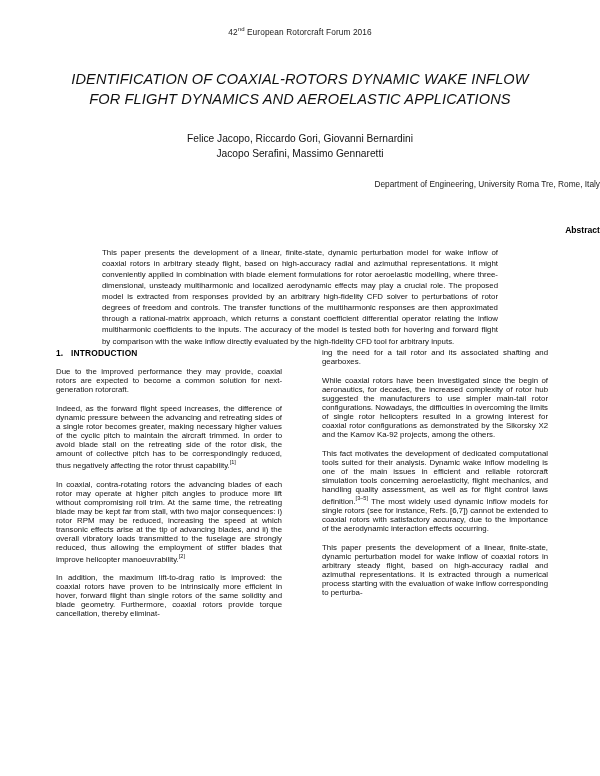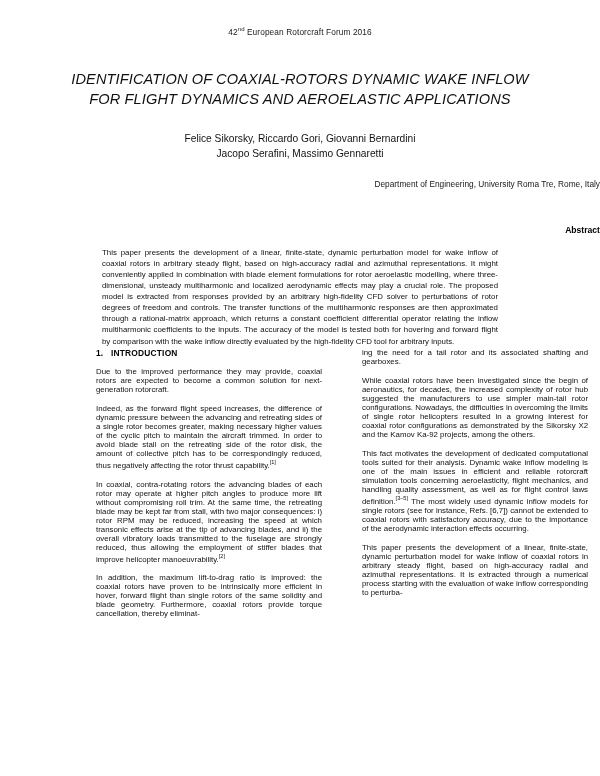--- a/index.html
+++ b/index.html
@@ -124,7 +124,7 @@
   </div>
 
   <div class="authors-block">
-    <div class="author-line">Felice Sikorsky, Riccardo Gori, Giovanni Bernardini</div>
+    <div class="author-line">Felice Jacopo, Riccardo Gori, Giovanni Bernardini</div>
     <div class="author-line">Jacopo Serafini, Massimo Gennaretti</div>
   </div>
 

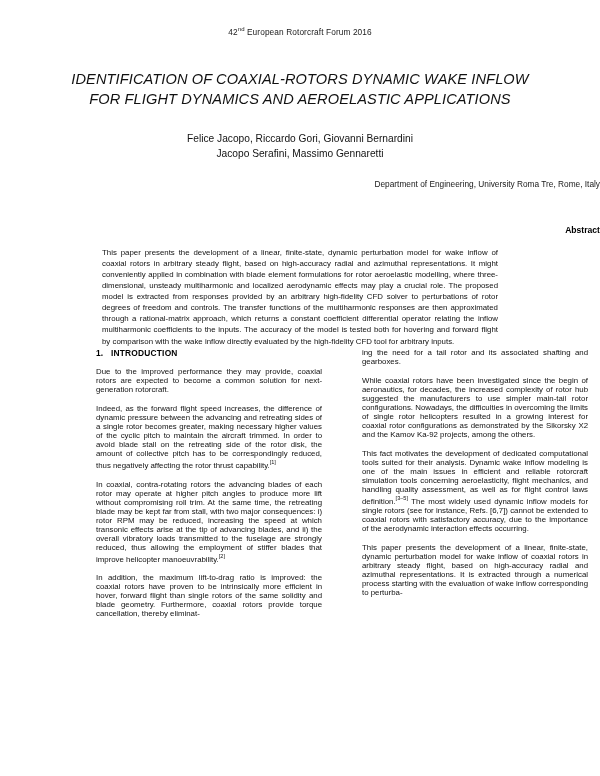--- a/index.html
+++ b/index.html
@@ -80,7 +80,6 @@
     width: 492px;
     display: flex;
     gap: 40px;
-    margin-left: 40px;
   }
   .col {
     width: 234px;

